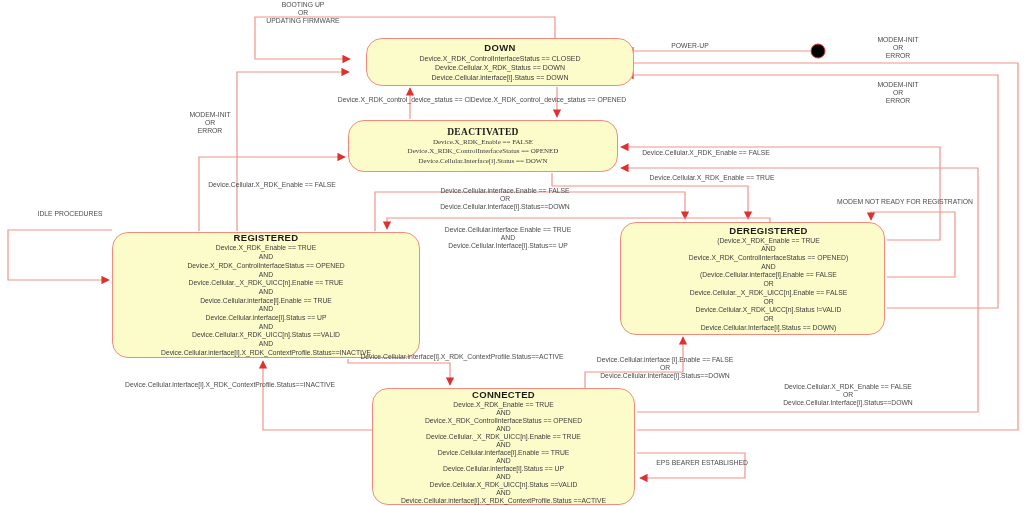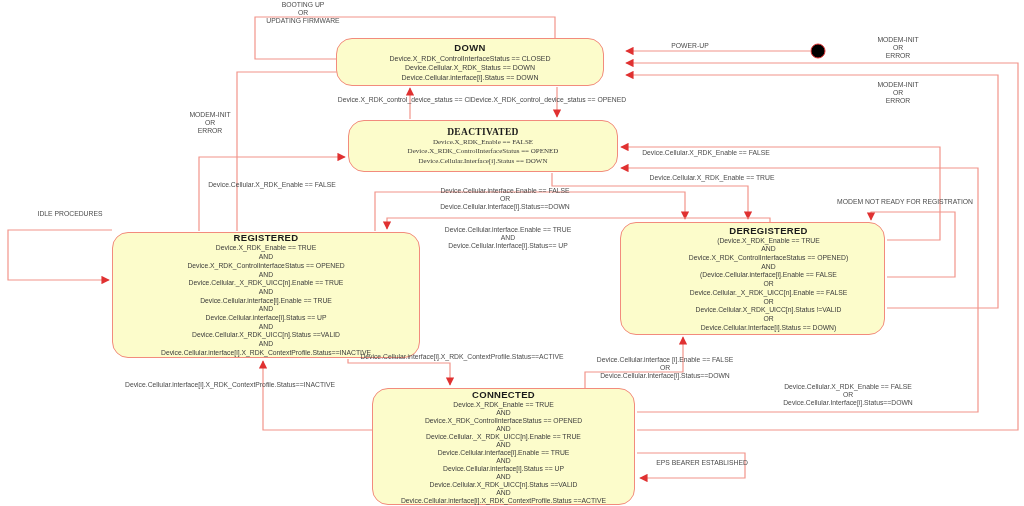--- a/index.html
+++ b/index.html
@@ -56,7 +56,7 @@
   <circle cx="818" cy="51" r="7" fill="#000000" stroke="#e03131" stroke-width="1"></circle>
 </svg>
 
-<div class="state roomy" style="left:336px;top:38px;width:268px;height:48px;">
+<div class="state roomy" style="left:366px;top:38px;width:268px;height:48px;">
   <div class="title">DOWN</div>
   <div class="ln">Device.X_RDK_ControlInterfaceStatus == CLOSED</div>
   <div class="ln">Device.Cellular.X_RDK_Status == DOWN</div>

